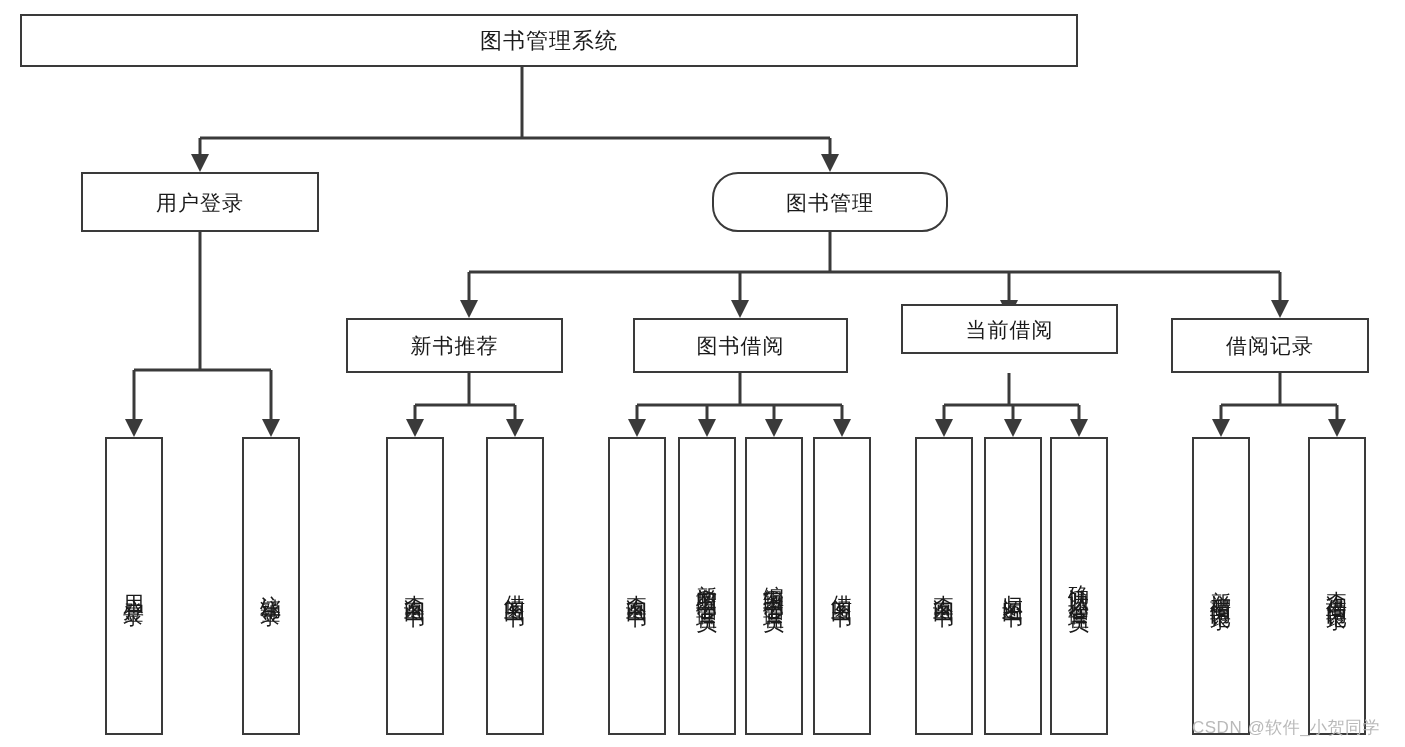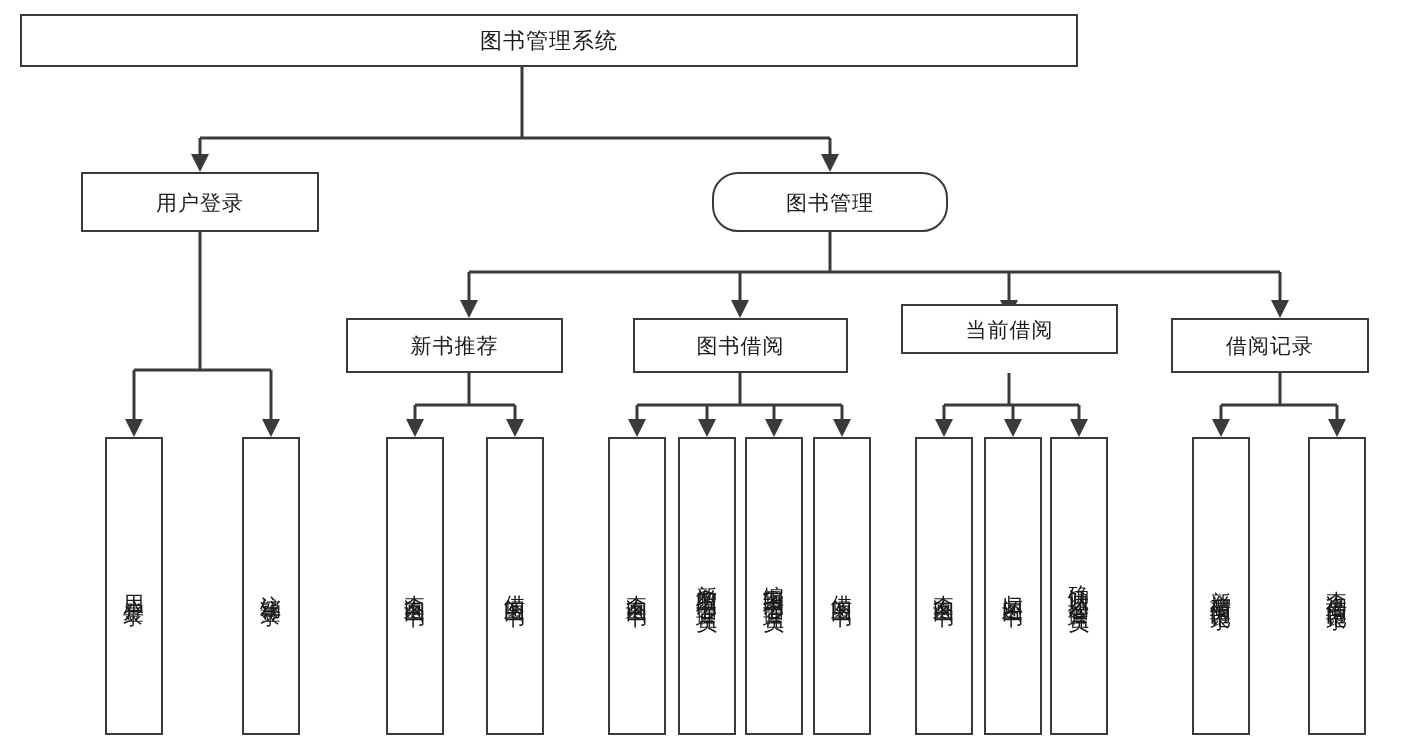--- a/index.html
+++ b/index.html
@@ -193,6 +193,7 @@
       </div>
     </div>
 
+  <div class="watermark" id="watermark-el" style="left: 1192px; top: 716px;">CSDN @软件_小贺同学</div>
 
 </div>
 

